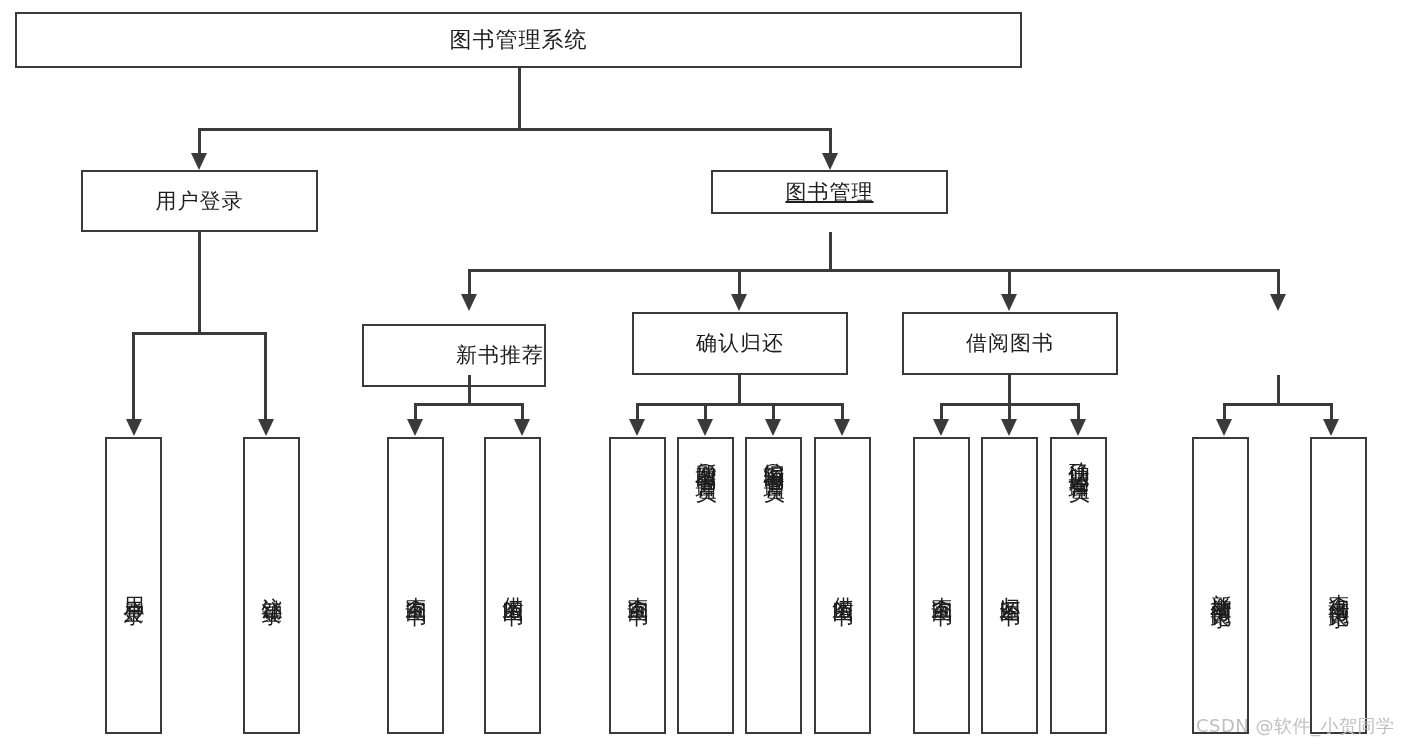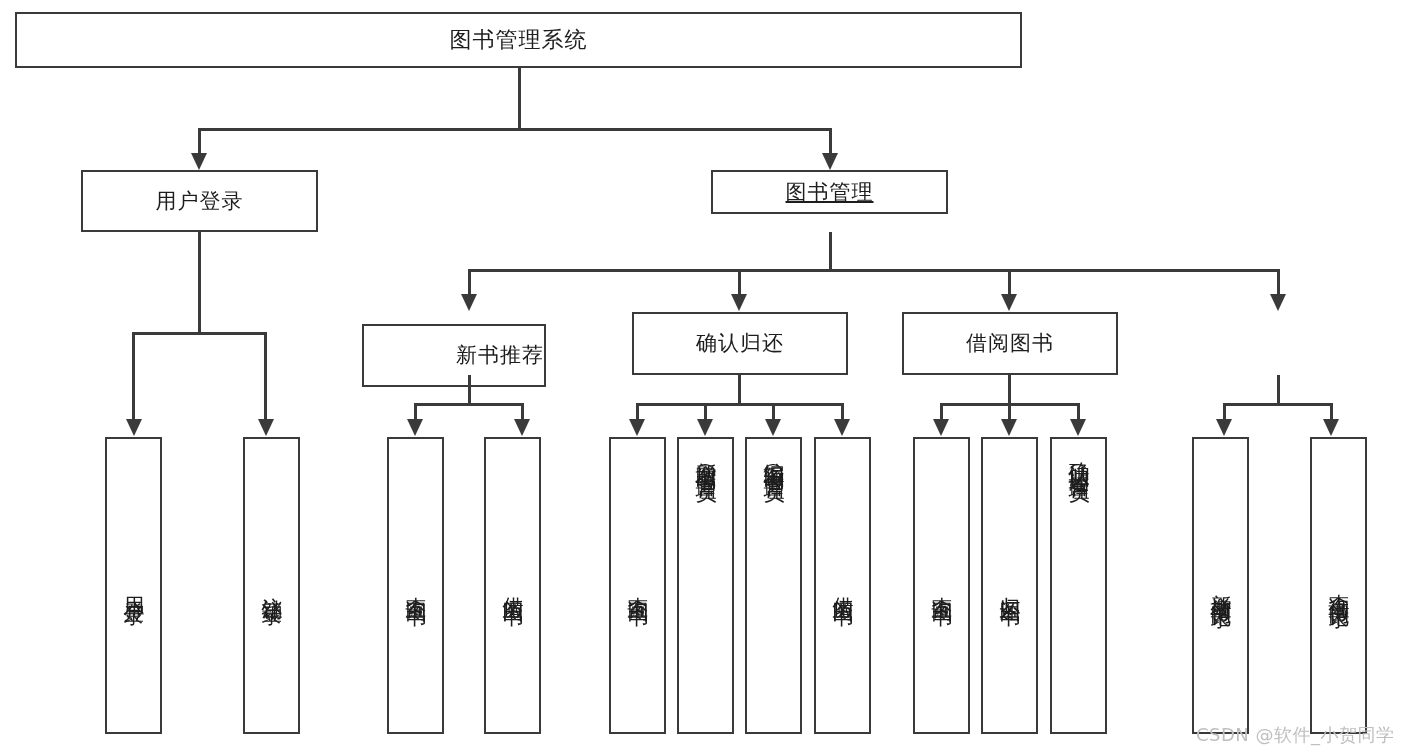--- a/index.html
+++ b/index.html
@@ -214,7 +214,7 @@
     <span class="lbl">查询借阅记录</span>
   </div>
 
-  <div id="watermark" style="left:1196px;top:714px;margin-top:9px;">CSDN @软件_小贺同学</div>
+  <div id="watermark" style="left:1196px;top:714px;">CSDN @软件_小贺同学</div>
 
 </div>
 

